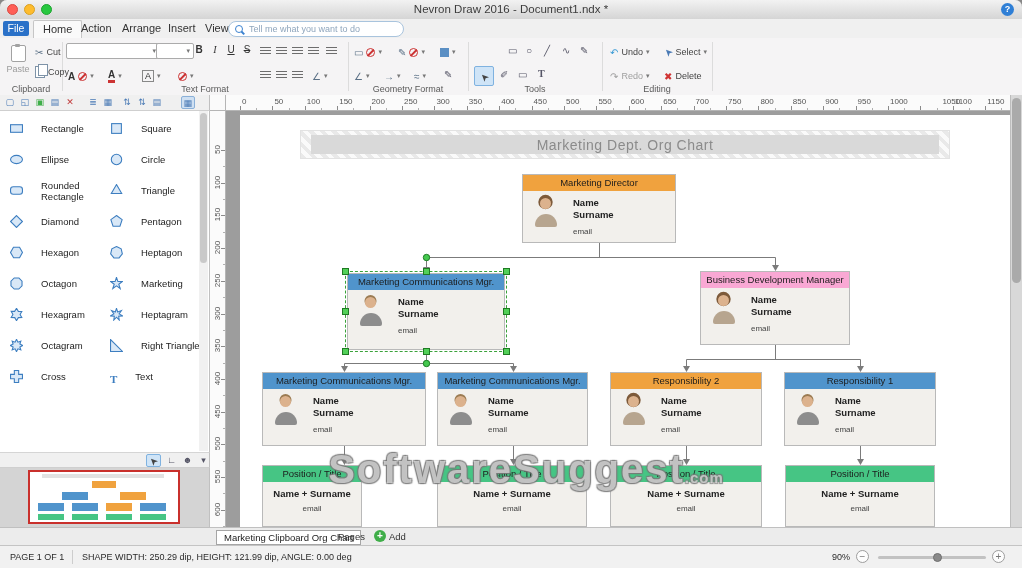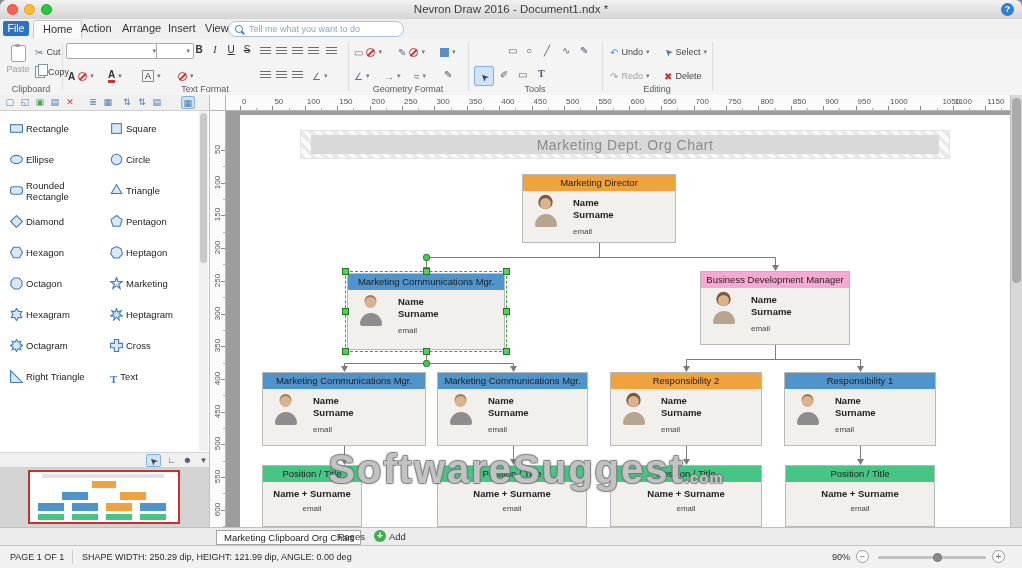--- a/index.html
+++ b/index.html
@@ -73,7 +73,7 @@
   #shapespanel{position:absolute;left:0;top:111px;width:210px;height:341px;background:#fff;
     border-right:1px solid #c0c0c0;box-sizing:border-box;overflow:hidden;}
   #shapeList{display:grid;grid-template-columns:100px 100px;grid-auto-rows:31px;padding-top:3px;}
-  .shape-item{display:flex;align-items:center;gap:3px;padding-left:10px;}
+  .shape-item{display:flex;align-items:center;gap:18px;padding-left:10px;}
   .slb{font-size:9.5px;color:#222;line-height:1.1;width:62px;}
   svg.shp *{fill:#d9e8f7;stroke:#3d7ec0;stroke-width:1;}
   .ticon{font-size:11px;font-weight:bold;color:#3d7ec0;font-family:"Liberation Serif",serif;}

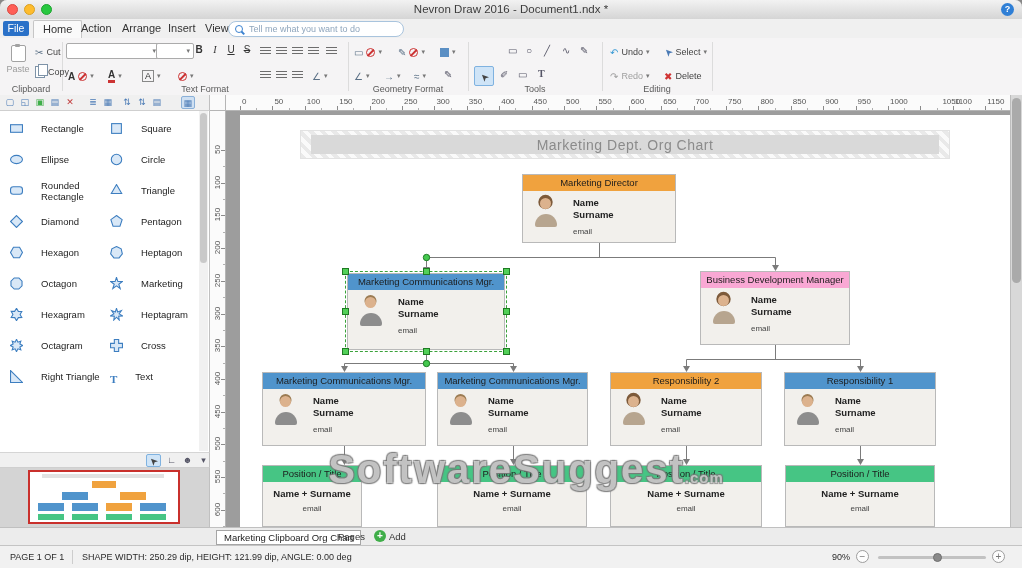--- a/index.html
+++ b/index.html
@@ -516,15 +516,15 @@
         </div>
         <div class="shape-item">
           <span><svg class="shp" width="13" height="13" viewBox="0 0 12 12">
+              <polygon points="0.5,0.5 0.5,11.5 11.5,11.5"></polygon>
+            </svg></span>
+          <span class="slb">Right Triangle</span>
+        </div>
+        <div class="shape-item">
+          <span><svg class="shp" width="13" height="13" viewBox="0 0 12 12">
               <polygon points="4,0.5 8,0.5 8,4 11.5,4 11.5,8 8,8 8,11.5 4,11.5 4,8 0.5,8 0.5,4 4,4"></polygon>
             </svg></span>
           <span class="slb">Cross</span>
-        </div>
-        <div class="shape-item">
-          <span><svg class="shp" width="13" height="13" viewBox="0 0 12 12">
-              <polygon points="0.5,0.5 0.5,11.5 11.5,11.5"></polygon>
-            </svg></span>
-          <span class="slb">Right Triangle</span>
         </div>
         <div class="shape-item">
           <span><span class="ticon">T</span></span>

